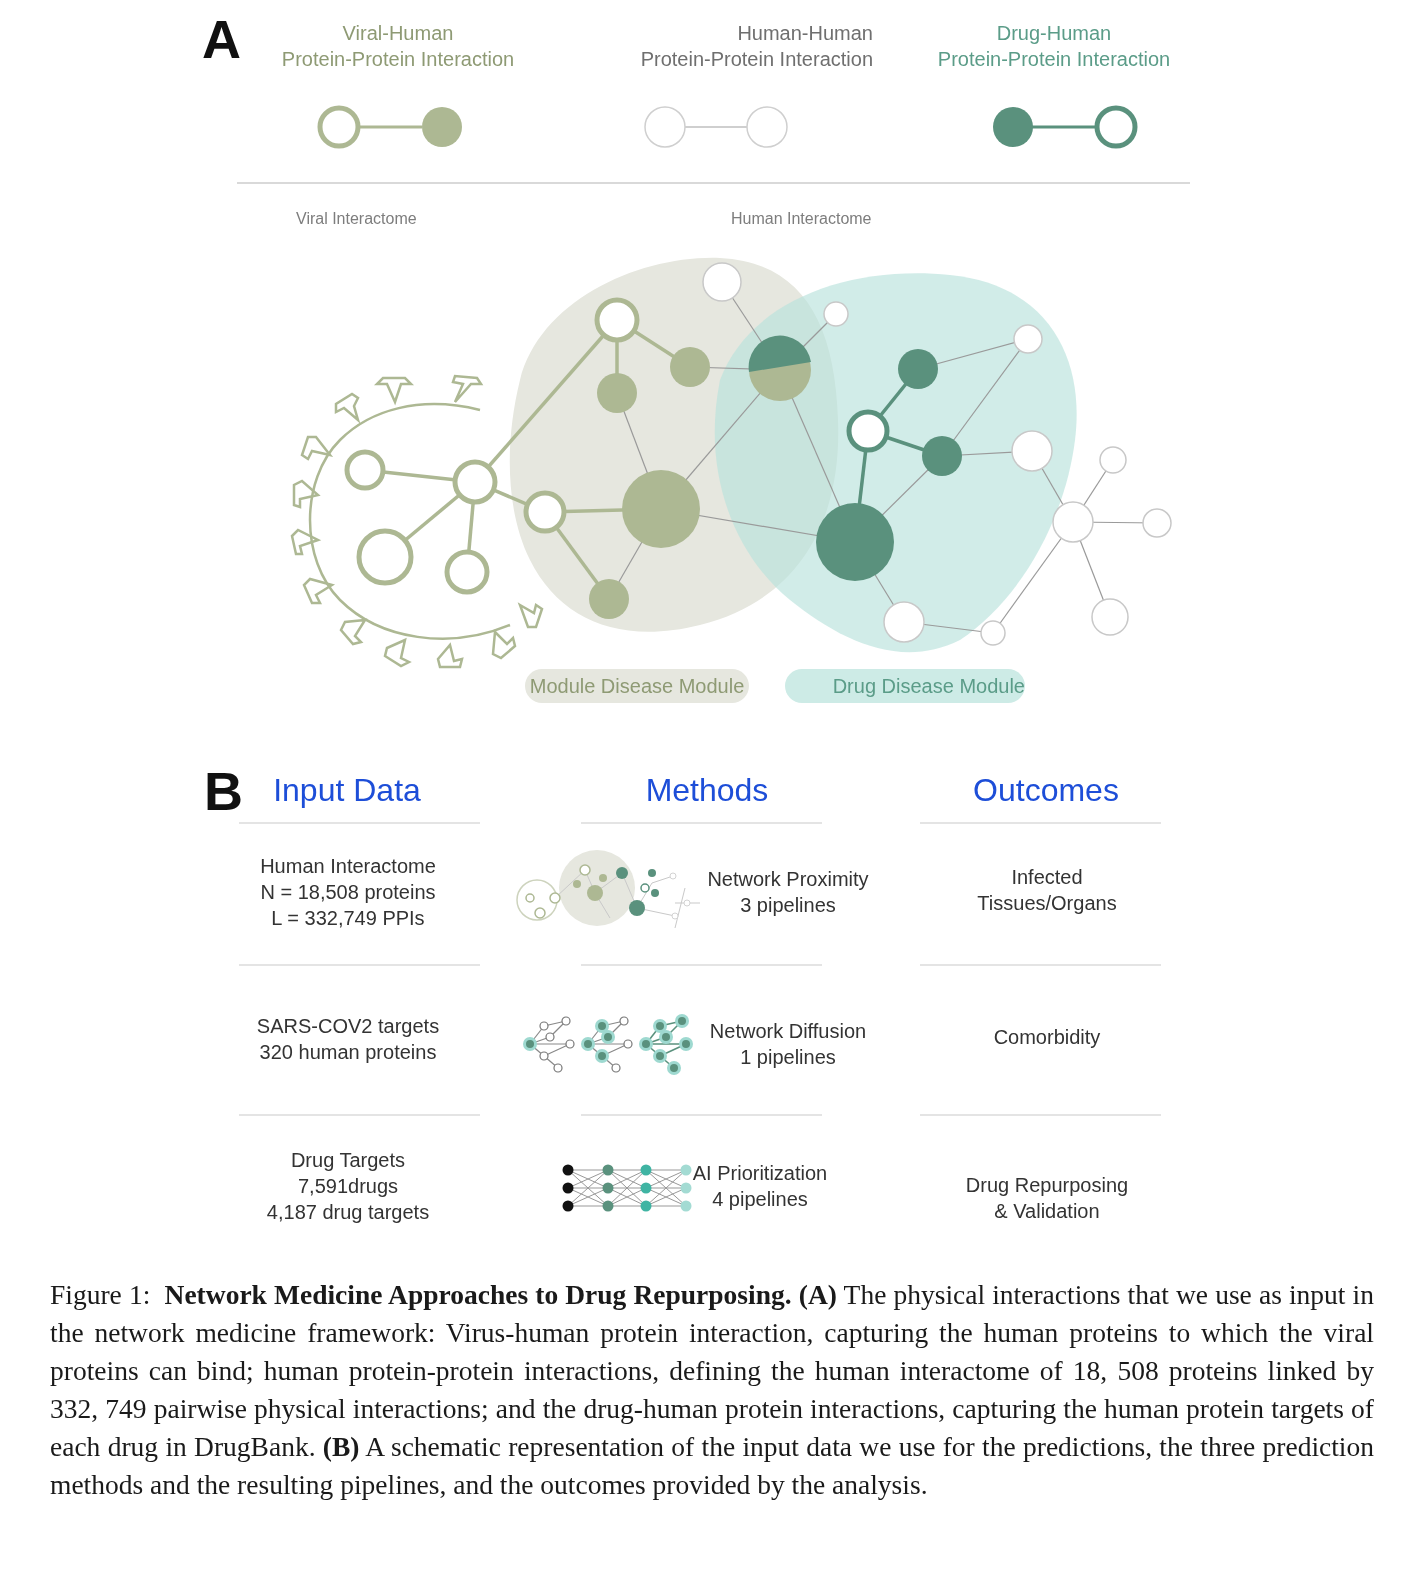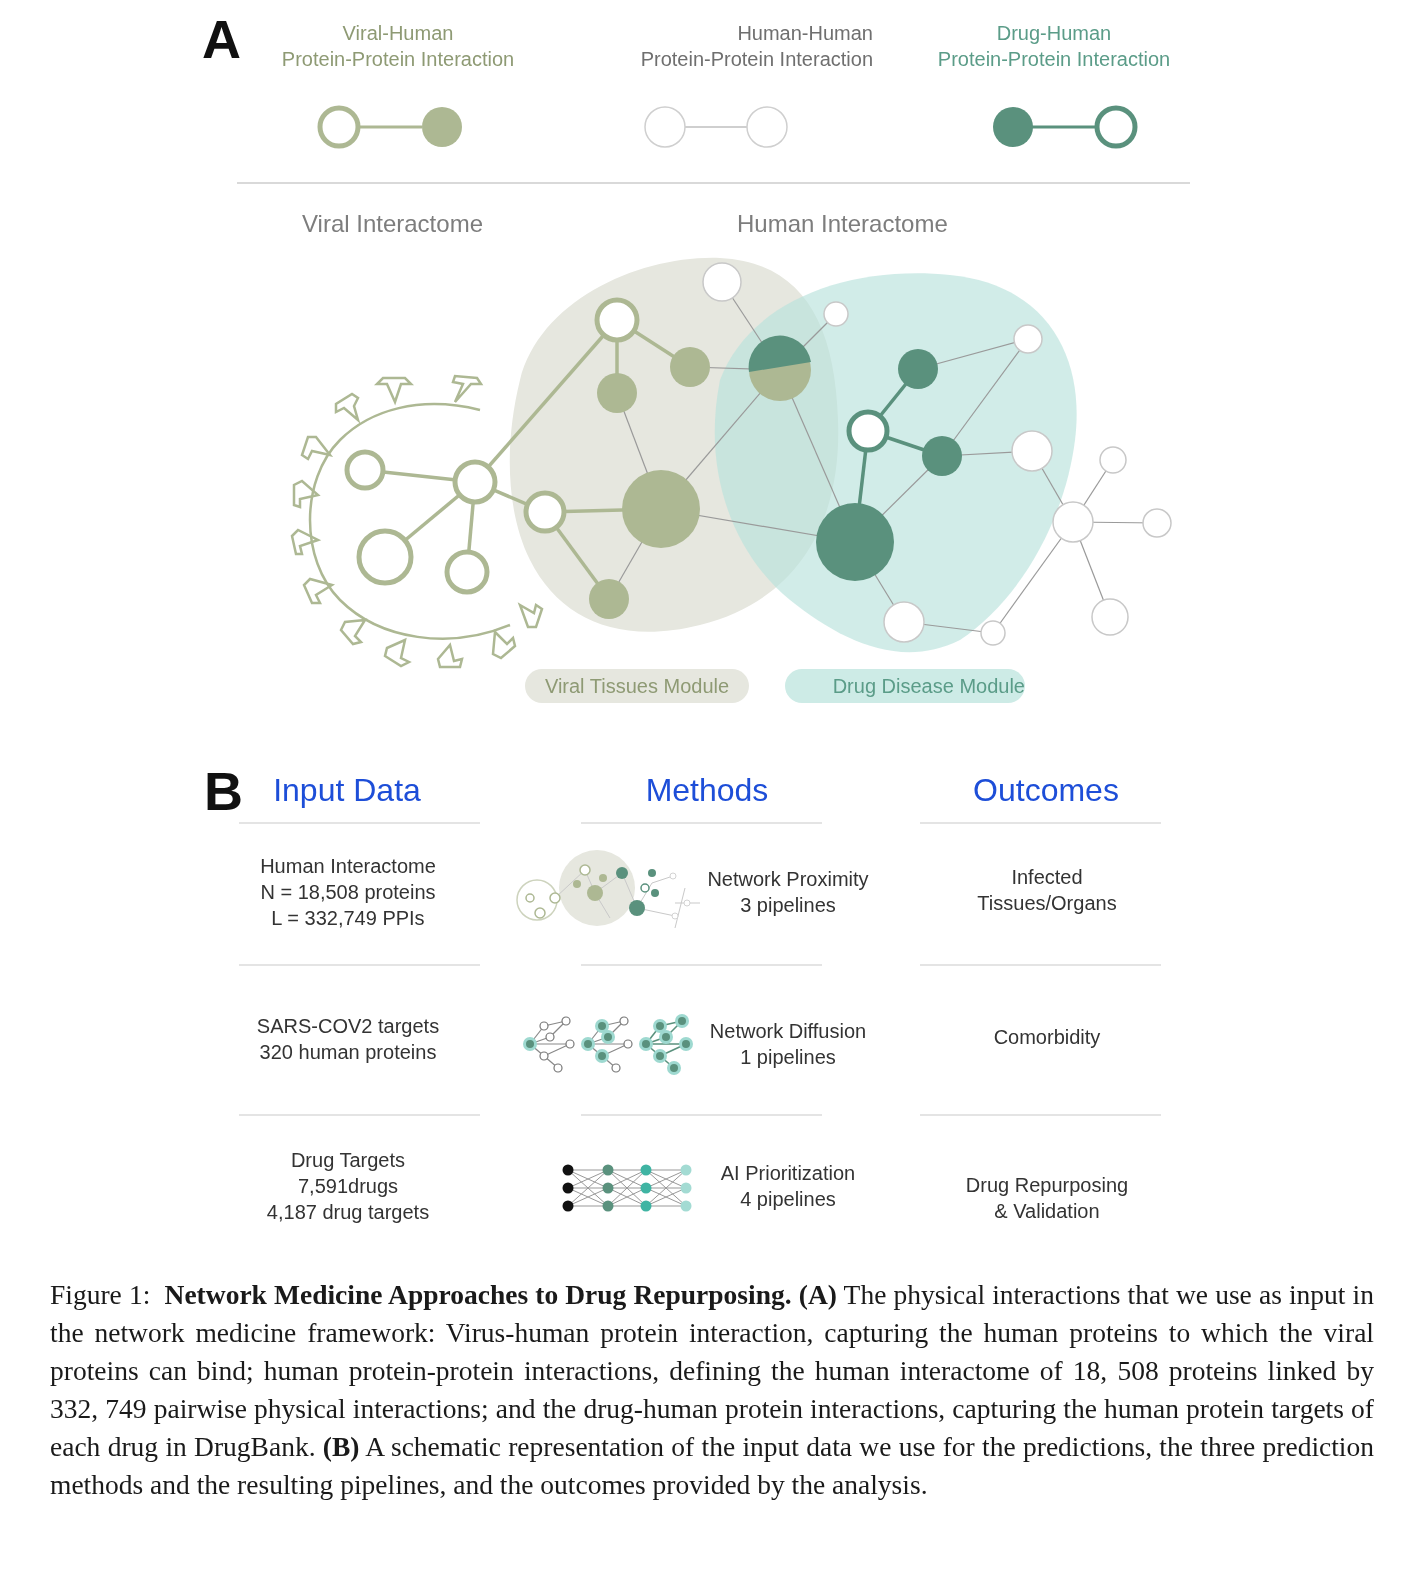--- a/index.html
+++ b/index.html
@@ -11,7 +11,7 @@
   .c-viral { color: #8e9a74; }
   .c-human { color: #6f6f6f; text-align: right; }
   .c-drug  { color: #5b9c88; }
-  .section-label { font-size: 24px; color: #7d7d7d; margin-left: 6px; }
+  .section-label { font-size: 16px; color: #7d7d7d; }
   .pill { border-radius: 18px; font-size: 20px; text-align: center; height: 34px; line-height: 34px; }
   .col-head { font-size: 32px; color: #1d4ed8; text-align: center; width: 250px; font-weight: 300; }
   .rule { height: 2px; background: #e4e4e4; }

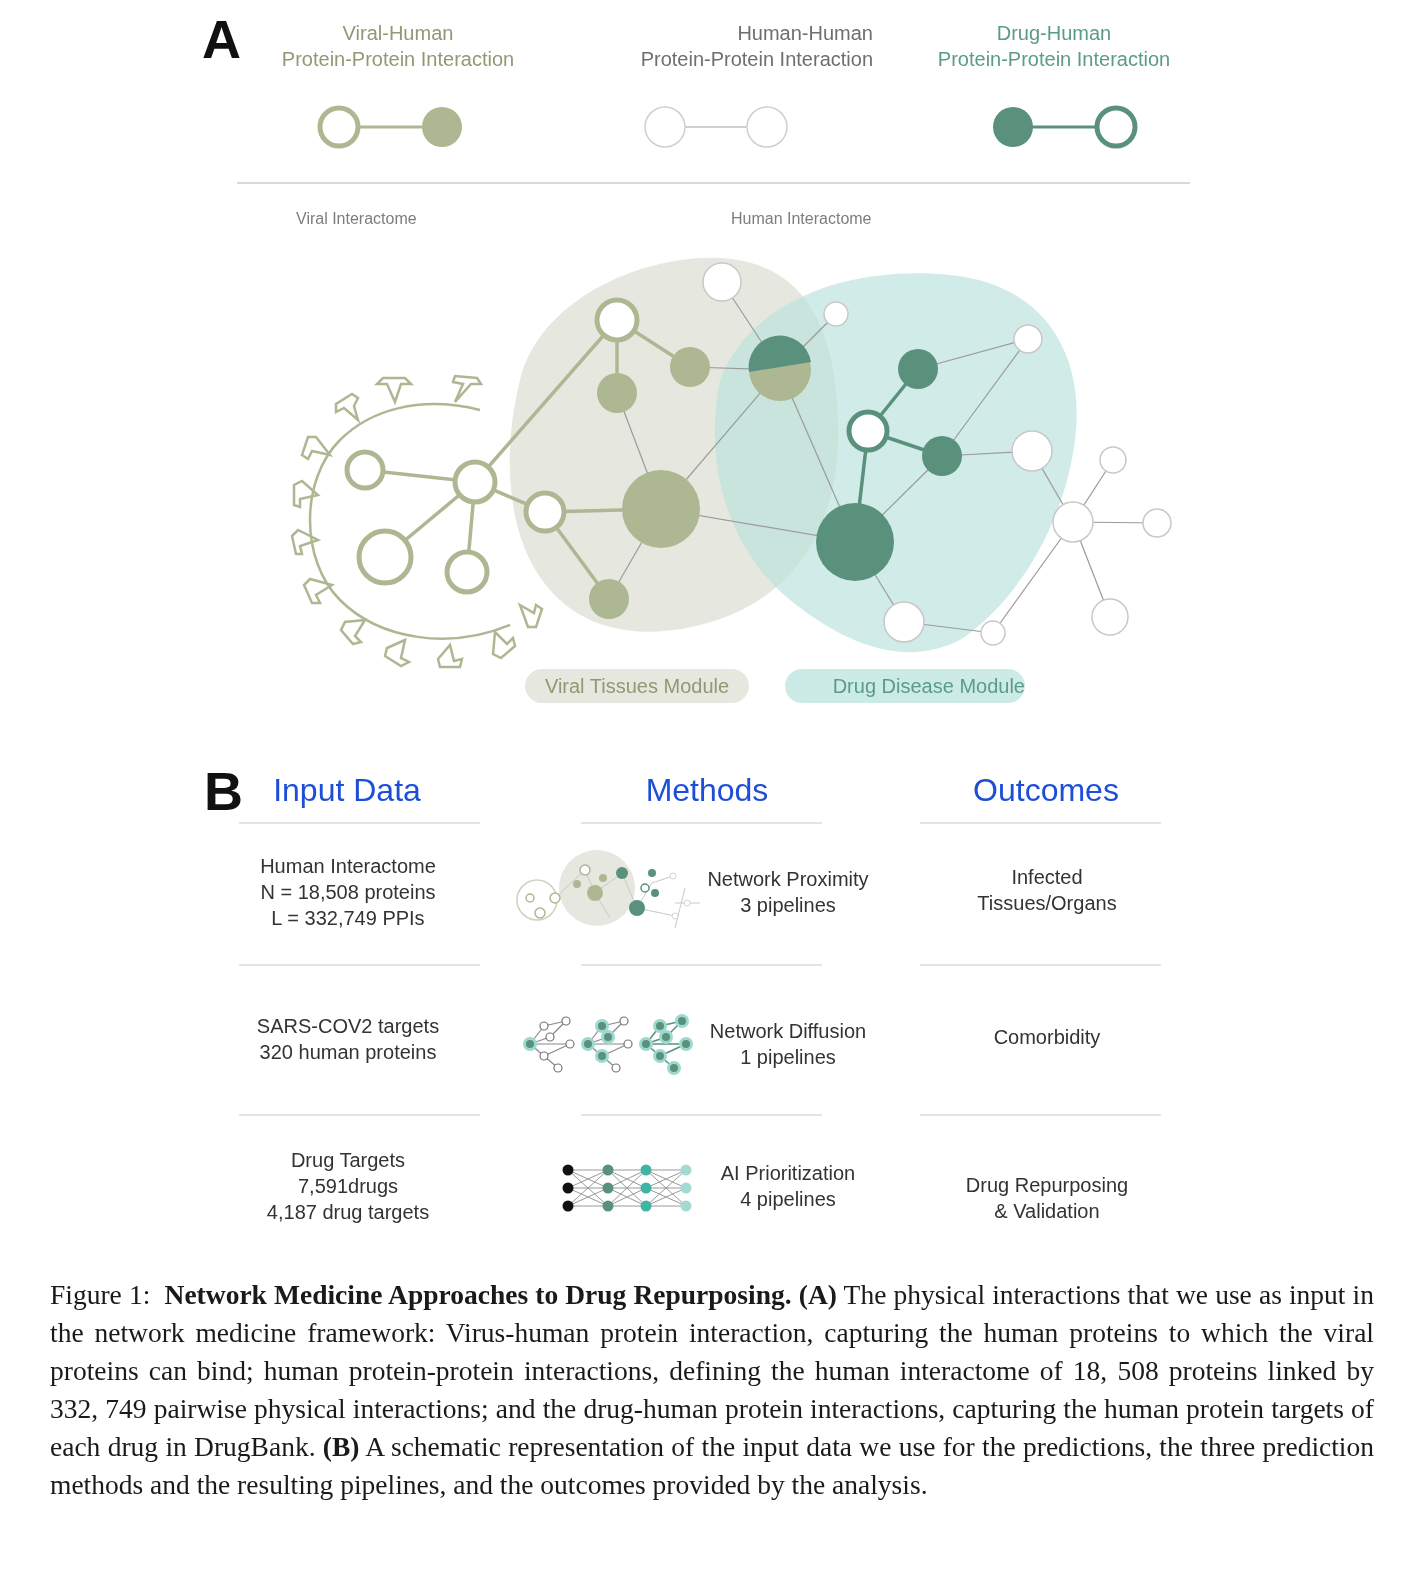--- a/index.html
+++ b/index.html
@@ -166,7 +166,7 @@
   </g>
 </svg>
 
-<div class="abs pill c-viral" style="left:525px; top:669px; width:224px; background:#e6e7df;">Viral Tissues Module</div>
+<div class="abs pill c-viral" style="left:525px; top:669px; width:224px; background:#e6e7df;">Module Disease Module</div>
 <div class="abs pill c-drug" style="left:785px; top:669px; width:240px; background:#cdebe6;text-align:right;">Drug Disease Module</div>
 
 <div class="abs panel-letter" style="left:204px; top:764px;">B</div>

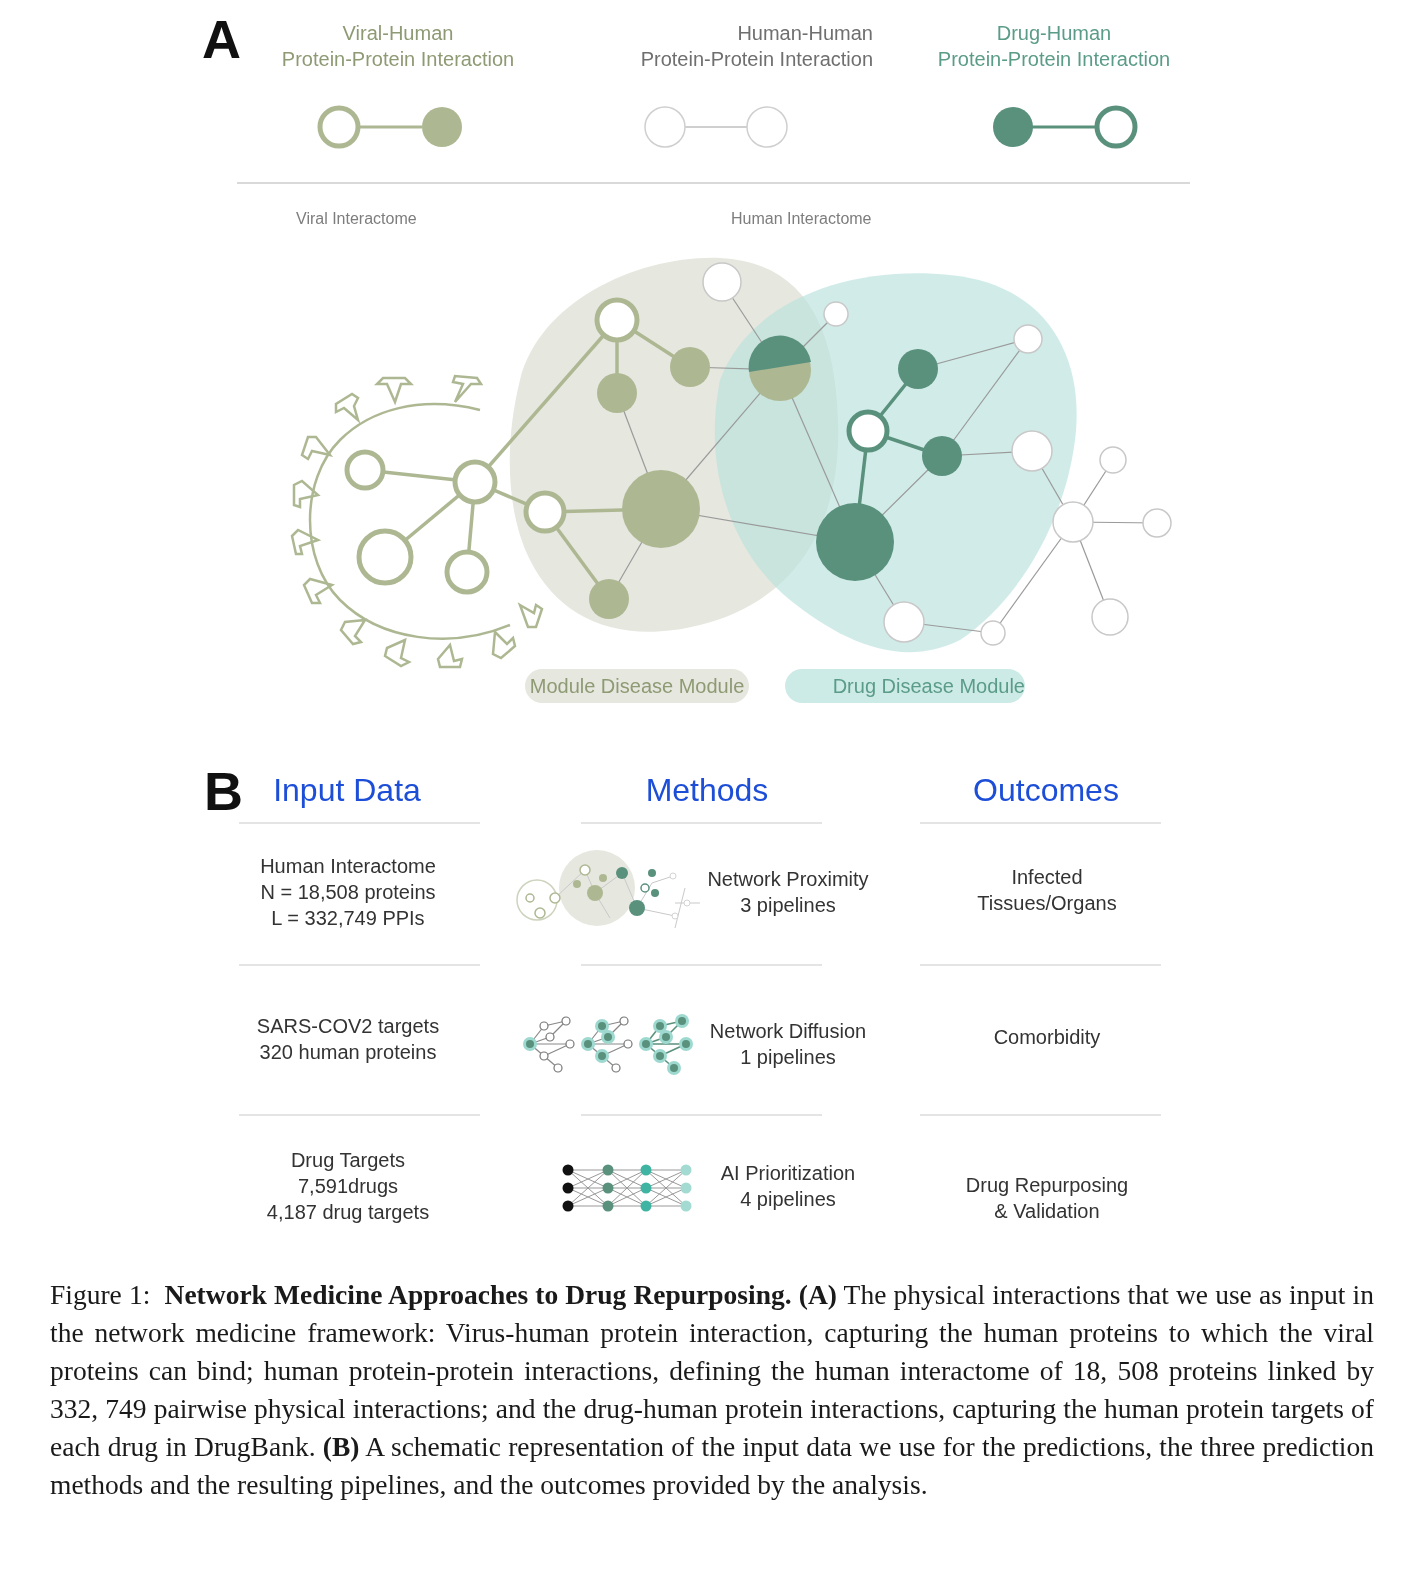--- a/index.html
+++ b/index.html
@@ -386,7 +386,7 @@
       <circle cx="128" cy="46" r="5.5"></circle>
     </g>
 </svg>
-<div class="abs cell" style="left:688px; top:1160px; width:200px;">
+<div class="abs cell" style="left:660px; top:1160px; width:200px;">
   <div>AI Prioritization</div>
   <div>4 pipelines</div>
 </div>

